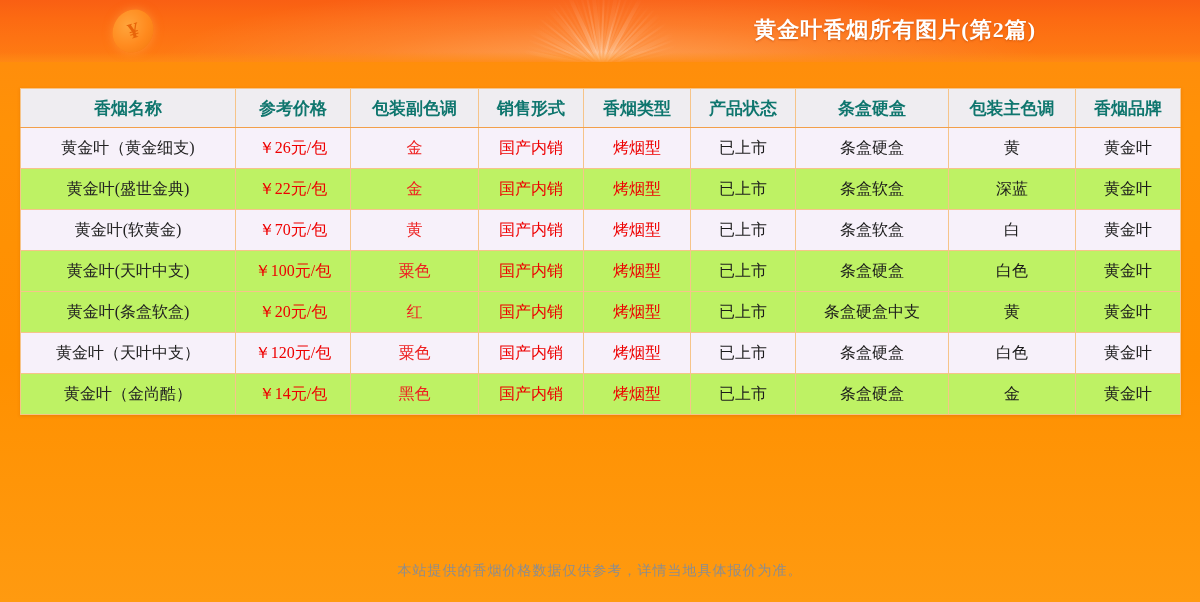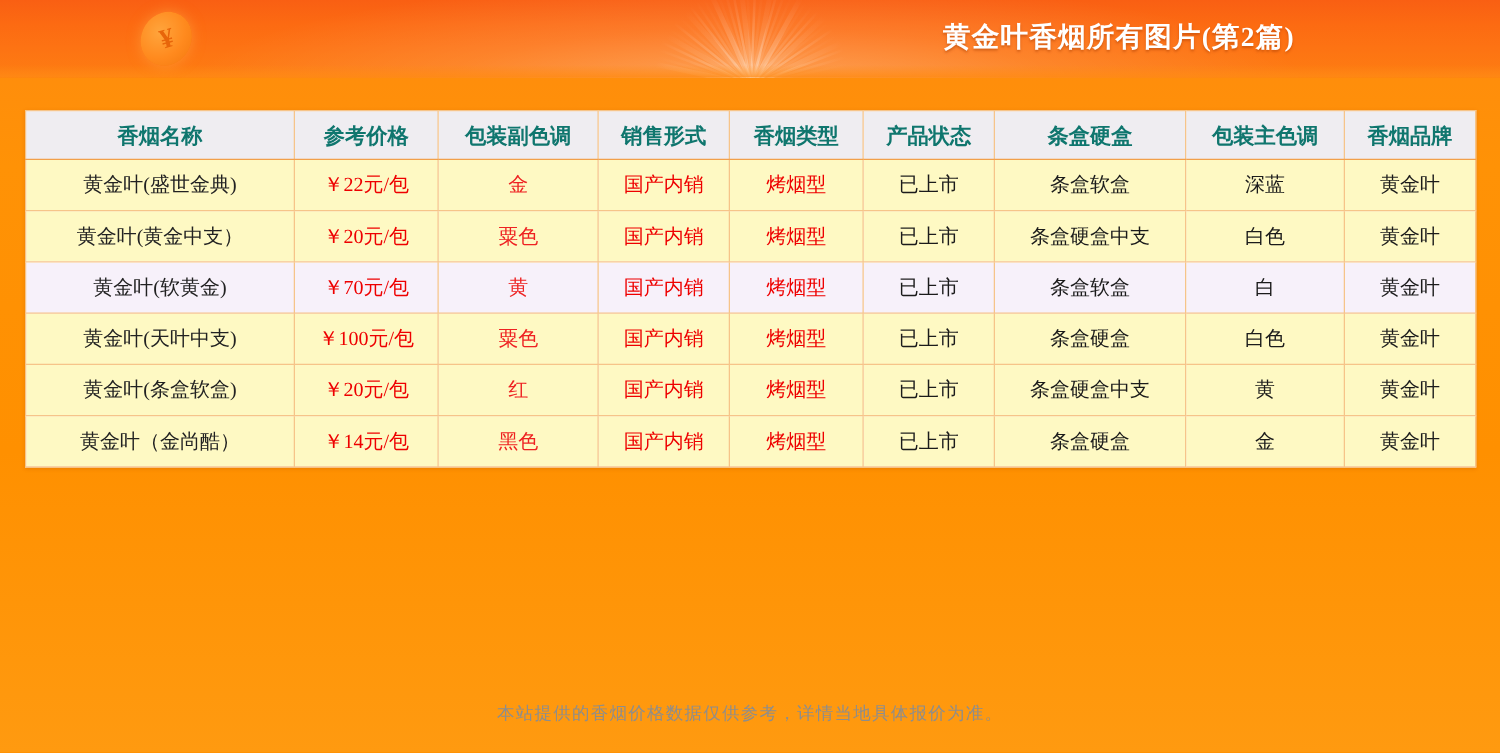--- a/index.html
+++ b/index.html
@@ -242,6 +242,17 @@
           </tr>
       </thead>
       <tbody id="tbody">
+          <tr class="odd">
+            <td class="c-name">黄金叶（黄金细支)</td>
+            <td class="c-price">￥26元/包</td>
+            <td class="c-subcol">金</td>
+            <td class="c-sales">国产内销</td>
+            <td class="c-type">烤烟型</td>
+            <td class="c-status">已上市</td>
+            <td class="c-form">条盒硬盒</td>
+            <td class="c-maincol">黄</td>
+            <td class="c-brand">黄金叶</td>
+          </tr>
           <tr class="even">
             <td class="c-name">黄金叶(盛世金典)</td>
             <td class="c-price">￥22元/包</td>

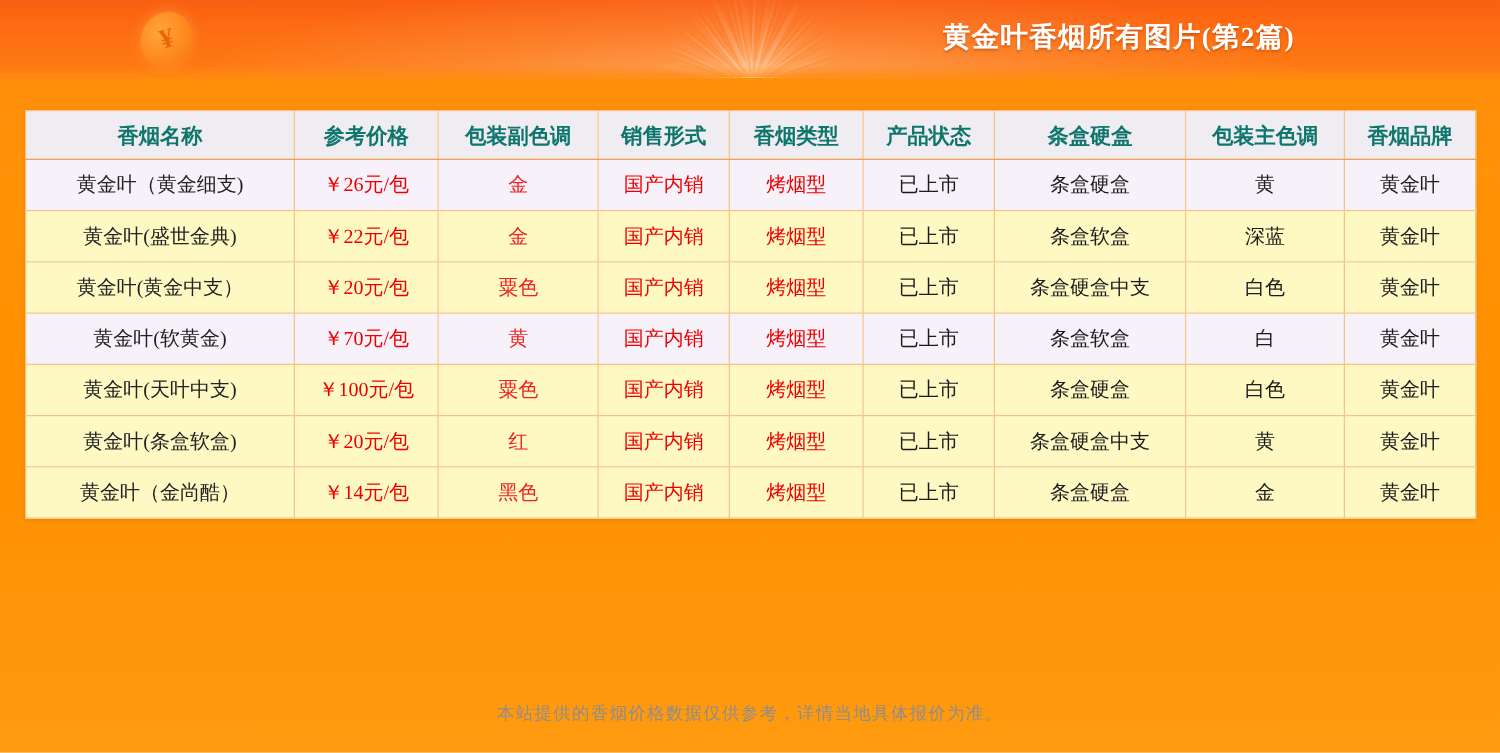--- a/index.html
+++ b/index.html
@@ -126,7 +126,7 @@
     border-bottom: 1px solid #f2a04a;
   }
   table.data tbody tr.odd td { background: #f7f1fa; }
-  table.data tbody tr.even td { background: #fef9c3; }
+  table.data tbody tr.even td { background: #bef264; }
 
   td.c-name   { color: #222222; }
   td.c-price  { color: #ee0000; }

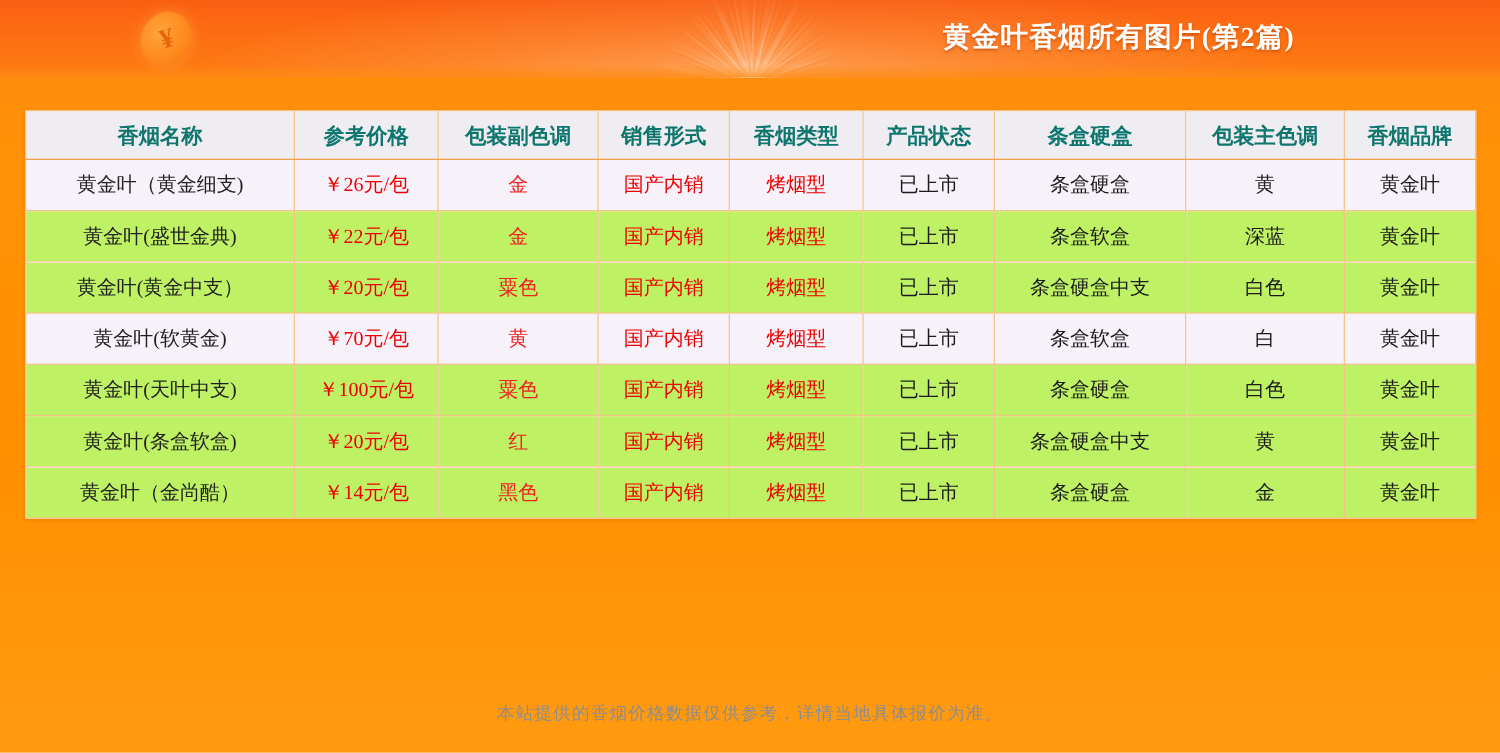--- a/index.html
+++ b/index.html
@@ -264,17 +264,6 @@
             <td class="c-maincol">深蓝</td>
             <td class="c-brand">黄金叶</td>
           </tr>
-          <tr class="even">
-            <td class="c-name">黄金叶(黄金中支）</td>
-            <td class="c-price">￥20元/包</td>
-            <td class="c-subcol">粟色</td>
-            <td class="c-sales">国产内销</td>
-            <td class="c-type">烤烟型</td>
-            <td class="c-status">已上市</td>
-            <td class="c-form">条盒硬盒中支</td>
-            <td class="c-maincol">白色</td>
-            <td class="c-brand">黄金叶</td>
-          </tr>
           <tr class="odd">
             <td class="c-name">黄金叶(软黄金)</td>
             <td class="c-price">￥70元/包</td>

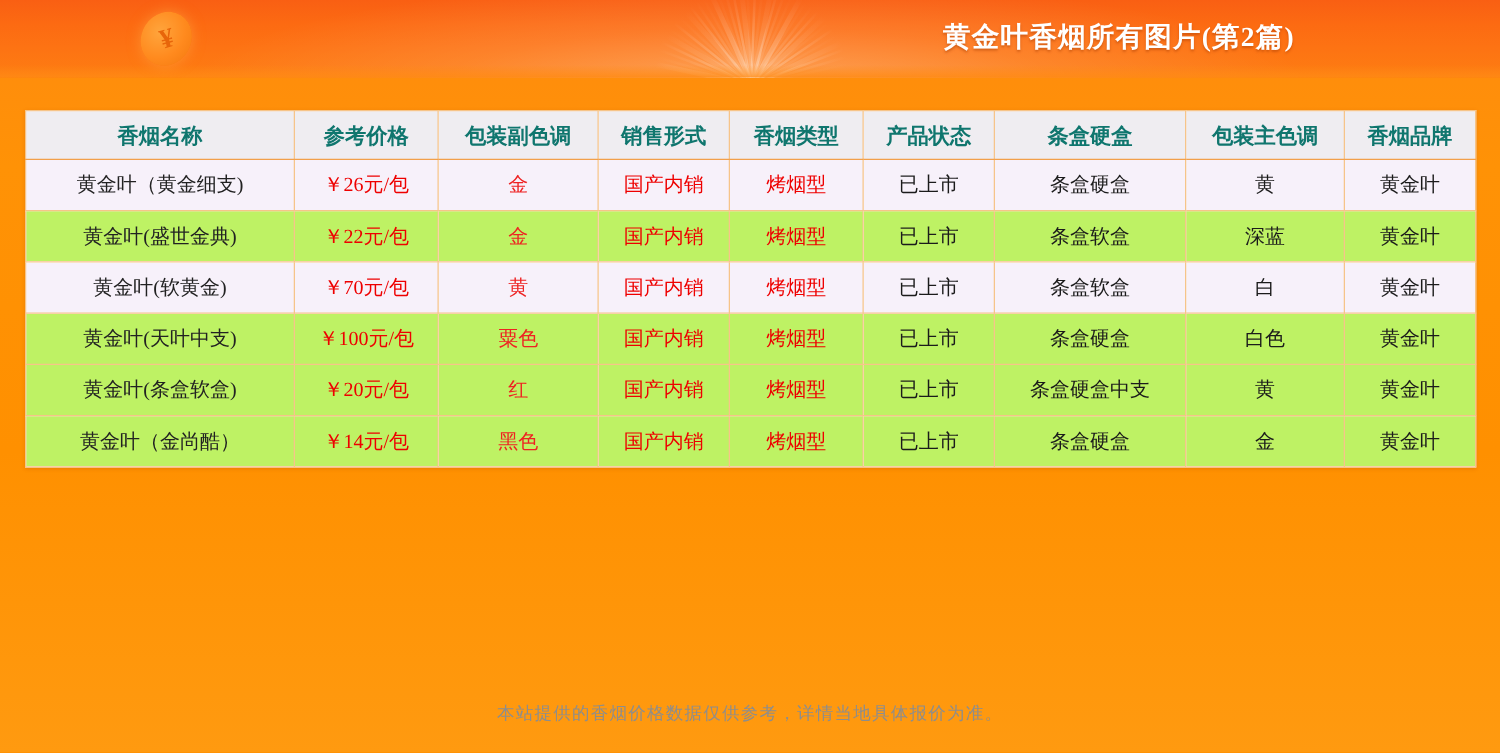--- a/index.html
+++ b/index.html
@@ -297,6 +297,17 @@
             <td class="c-maincol">黄</td>
             <td class="c-brand">黄金叶</td>
           </tr>
+          <tr class="odd">
+            <td class="c-name">黄金叶（天叶中支）</td>
+            <td class="c-price">￥120元/包</td>
+            <td class="c-subcol">粟色</td>
+            <td class="c-sales">国产内销</td>
+            <td class="c-type">烤烟型</td>
+            <td class="c-status">已上市</td>
+            <td class="c-form">条盒硬盒</td>
+            <td class="c-maincol">白色</td>
+            <td class="c-brand">黄金叶</td>
+          </tr>
           <tr class="even">
             <td class="c-name">黄金叶（金尚酷）</td>
             <td class="c-price">￥14元/包</td>

